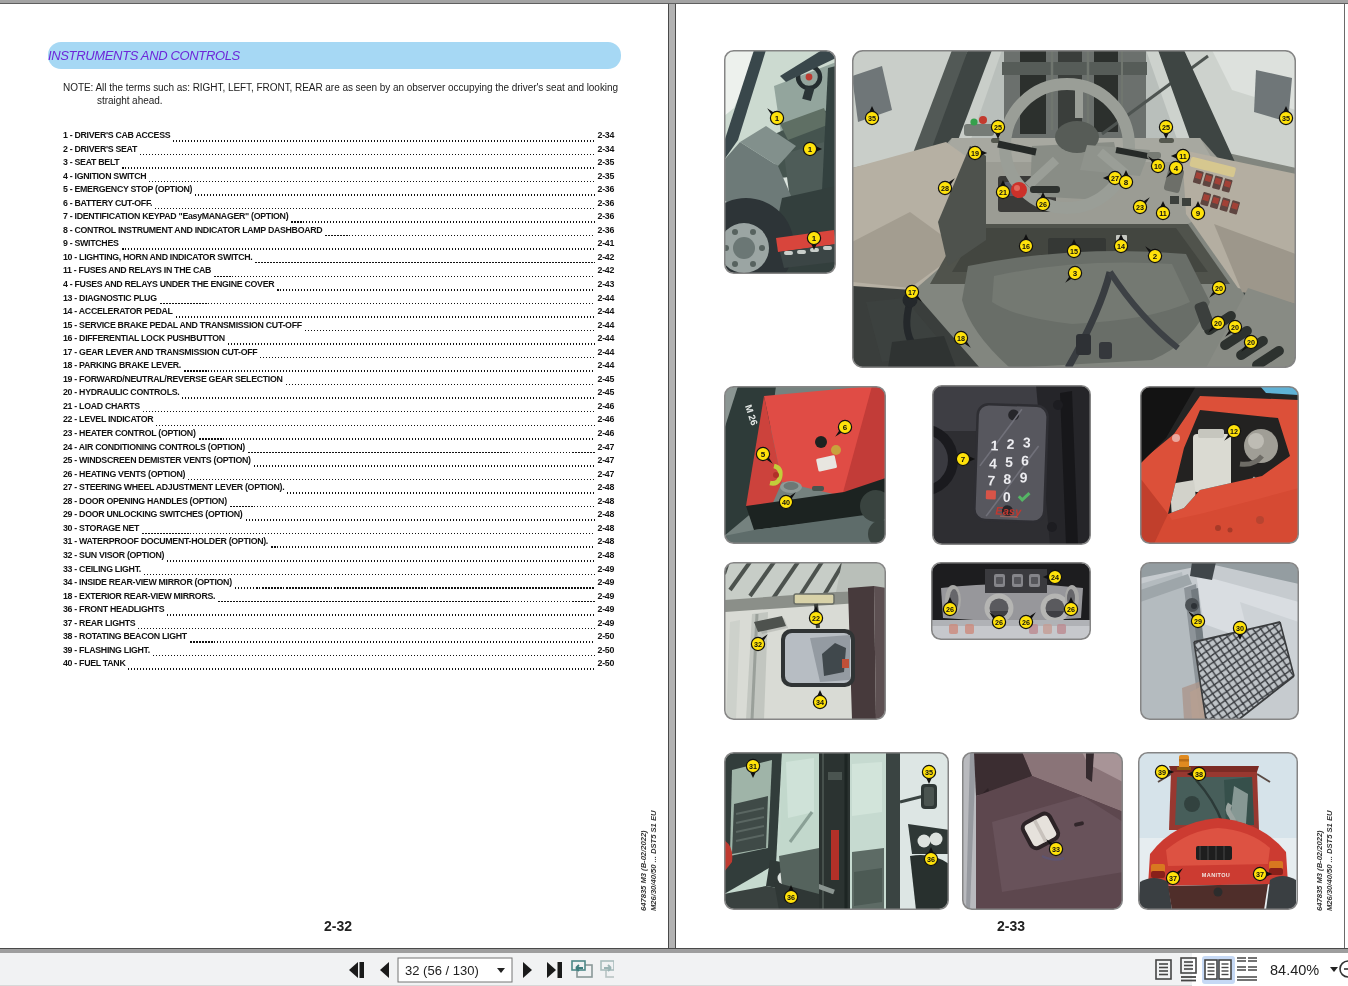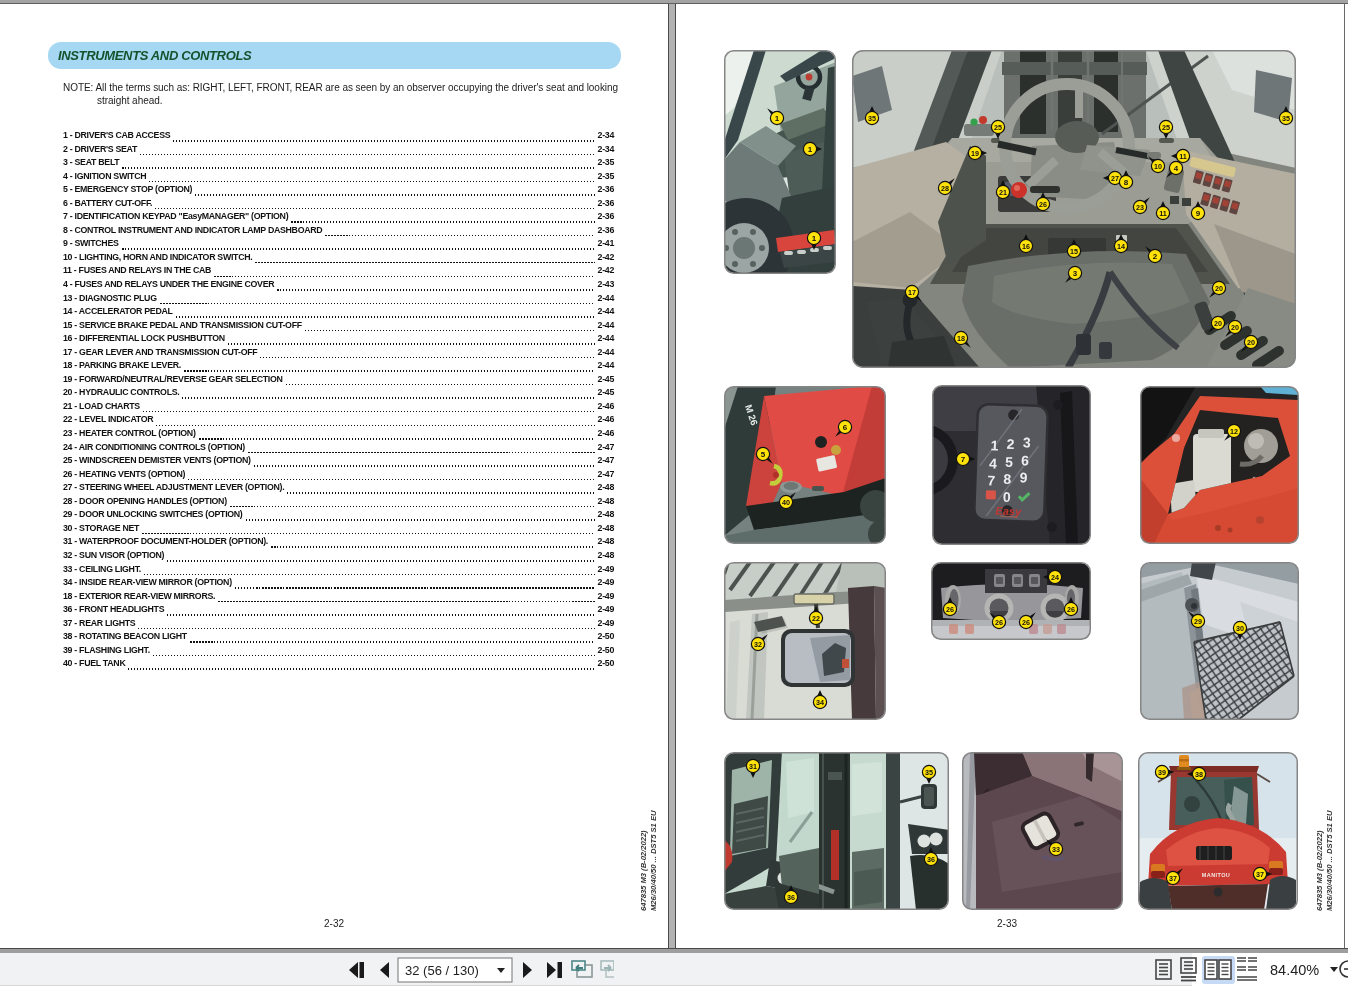--- a/index.html
+++ b/index.html
@@ -17,8 +17,8 @@
   background:#f1f2f3; border-bottom:1px solid #d8d8d8; }
 #banner { position:absolute; left:48px; top:42px; width:573px; height:27px;
   background:#a6d8f4; border-radius:13px; }
-#banner span { position:absolute; left:10px; top:6px; font-size:13px; font-weight:bold;
-  font-style:italic; color:#14532d; letter-spacing:-0.35px; }
+#banner span { position:absolute; left:0; top:6px; font-size:13px; font-weight:normal;
+  font-style:italic; color:#6d28d9; letter-spacing:-0.35px; }
 #note { position:absolute; left:63px; top:81px; width:580px; font-size:10px;
   color:#1c1c1c; line-height:13px; letter-spacing:-0.05px; }
 #note .ind { display:block; margin-left:34px; }

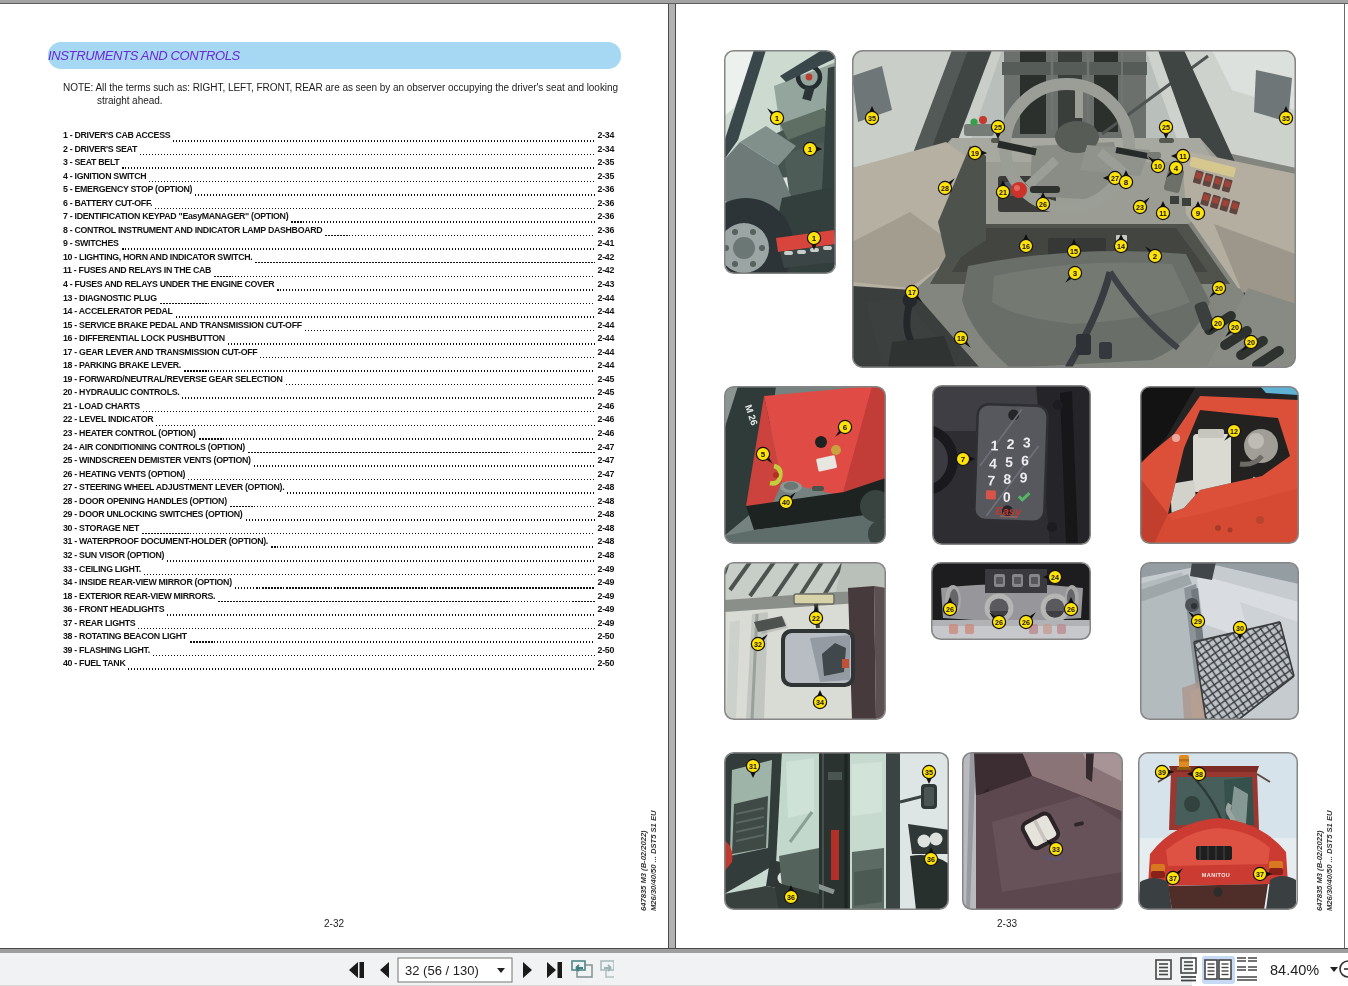--- a/index.html
+++ b/index.html
@@ -28,7 +28,7 @@
 .dots { flex:1; margin:0 3px 2px 3px; height:1.5px; align-self:flex-end;
   background-image:repeating-linear-gradient(90deg,#111 0 1.5px,transparent 1.5px 3px); }
 .pg { font-size:8.8px; font-weight:bold; color:#111; letter-spacing:-0.3px; }
-.pgnum { position:absolute; font-size:10px; font-weight:normal; color:#222; }
+.pgnum { position:absolute; font-size:14px; font-weight:bold; color:#222; }
 .vert { position:absolute; font-size:7.6px; font-style:italic; font-weight:bold; color:#333;
   line-height:9.5px; white-space:nowrap; transform:rotate(-90deg); transform-origin:left top; }
 .ph { position:absolute; }

